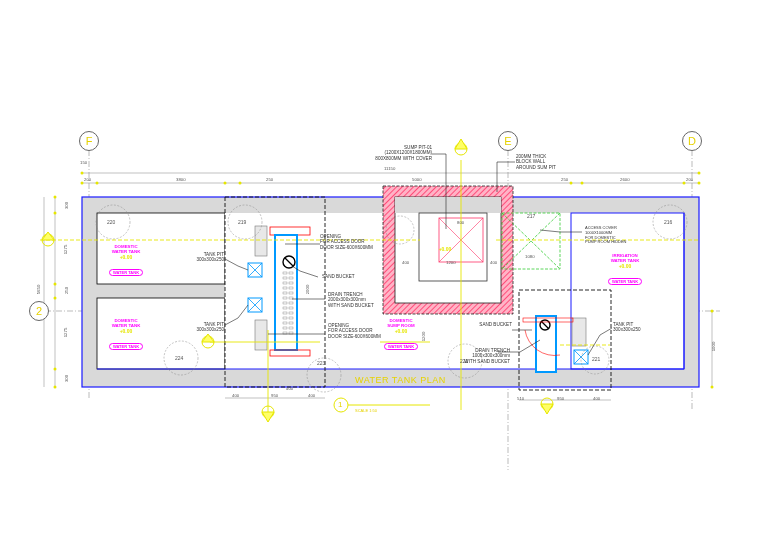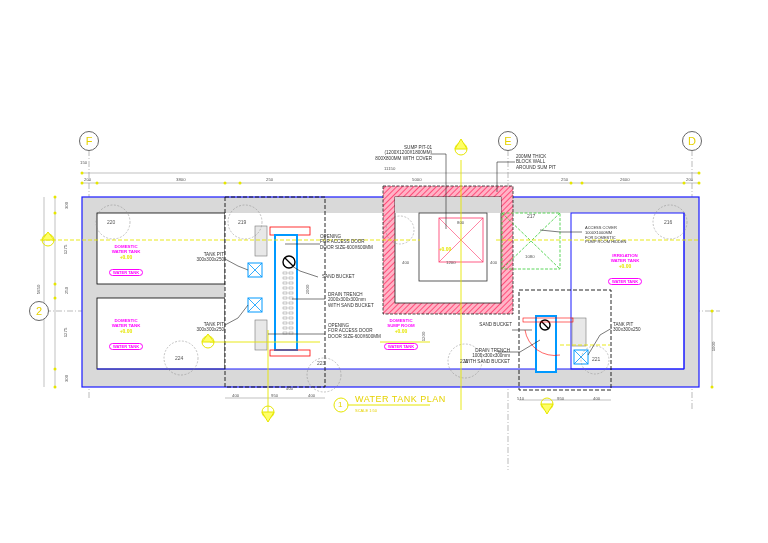--- a/index.html
+++ b/index.html
@@ -336,7 +336,7 @@
 </div>
 
 <span class="title" style="left:338px;top:400px;font-size:8px;">1</span>
-<span class="title" style="left:355px;top:394px;text-align:center;">WATER TANK PLAN</span>
+<span class="title" style="left:355px;top:375px;text-align:center;">WATER TANK PLAN</span>
 <span class="subtitle" style="left:355px;top:408px;">SCALE 1:50</span>
 
 </body></html>

